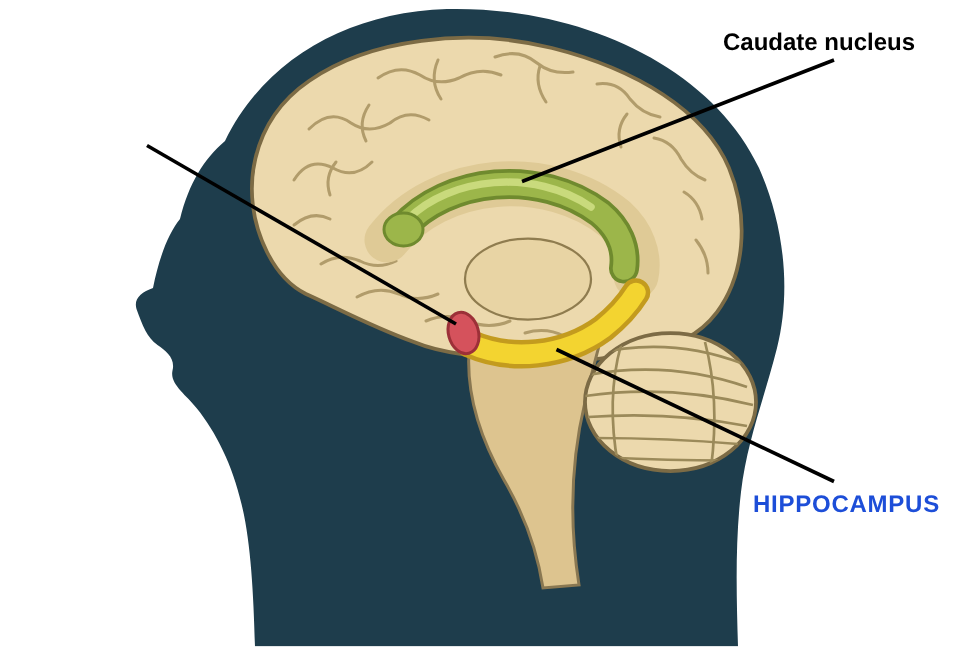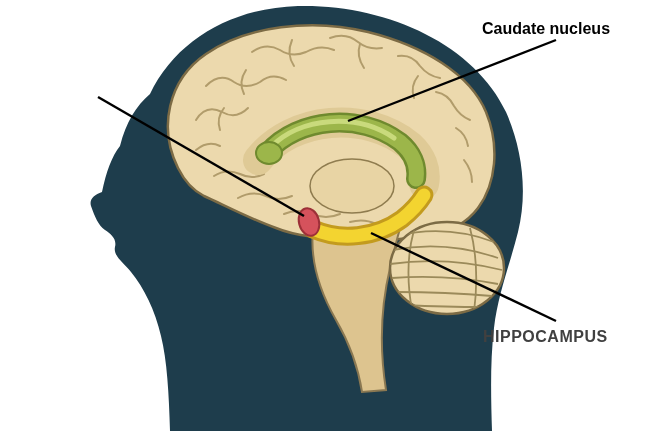--- a/index.html
+++ b/index.html
@@ -15,7 +15,7 @@
   .label-amygdala{left:8px;top:48px;font-size:36px;letter-spacing:4px;color:#d01616;
     font-family:"Liberation Sans","DejaVu Sans",sans-serif;}
   .label-caudate{left:482px;top:21px;font-size:16px;color:#000000;text-align:center;}
-  .label-hippocampus{left:483px;top:329px;font-size:16px;color:#404040;letter-spacing:.5px;}
+  .label-hippocampus{left:502px;top:329px;font-size:16px;color:#1d4ed8;letter-spacing:.5px;}
 </style>
 </head>
 <body>

